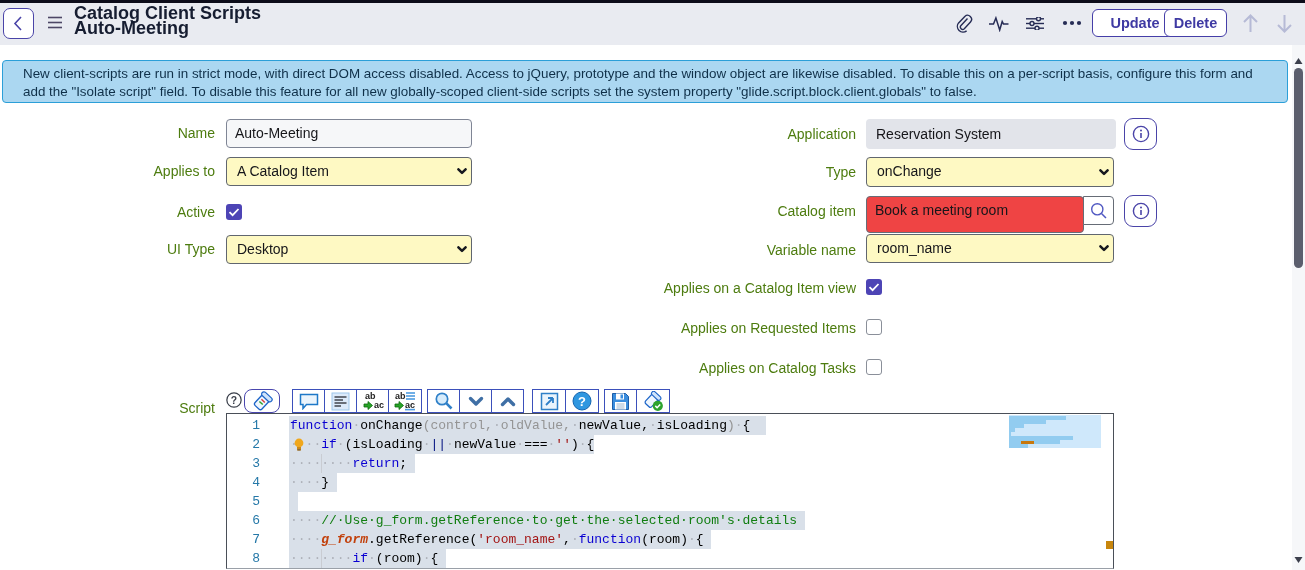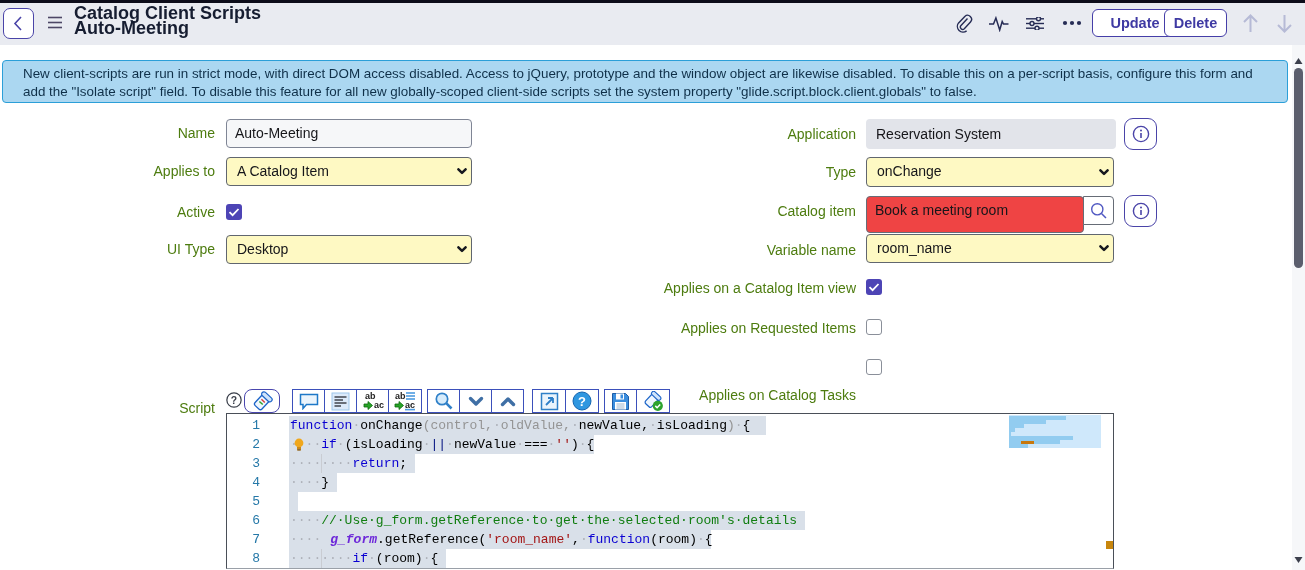--- a/index.html
+++ b/index.html
@@ -164,7 +164,7 @@
 </div>
 <div class="abs label" style="left:556px;top:319px;width:300px;">Applies on Requested Items</div>
 <div class="abs cb off" style="left:866px;top:319px;"></div>
-<div class="abs label" style="left:556px;top:359px;width:300px;margin-top:27px;">Applies on Catalog Tasks</div>
+<div class="abs label" style="left:556px;top:359px;width:300px;">Applies on Catalog Tasks</div>
 <div class="abs cb off" style="left:866px;top:359px;"></div>
 
 <div class="abs label" style="left:0;top:399px;width:215px;">Script</div>

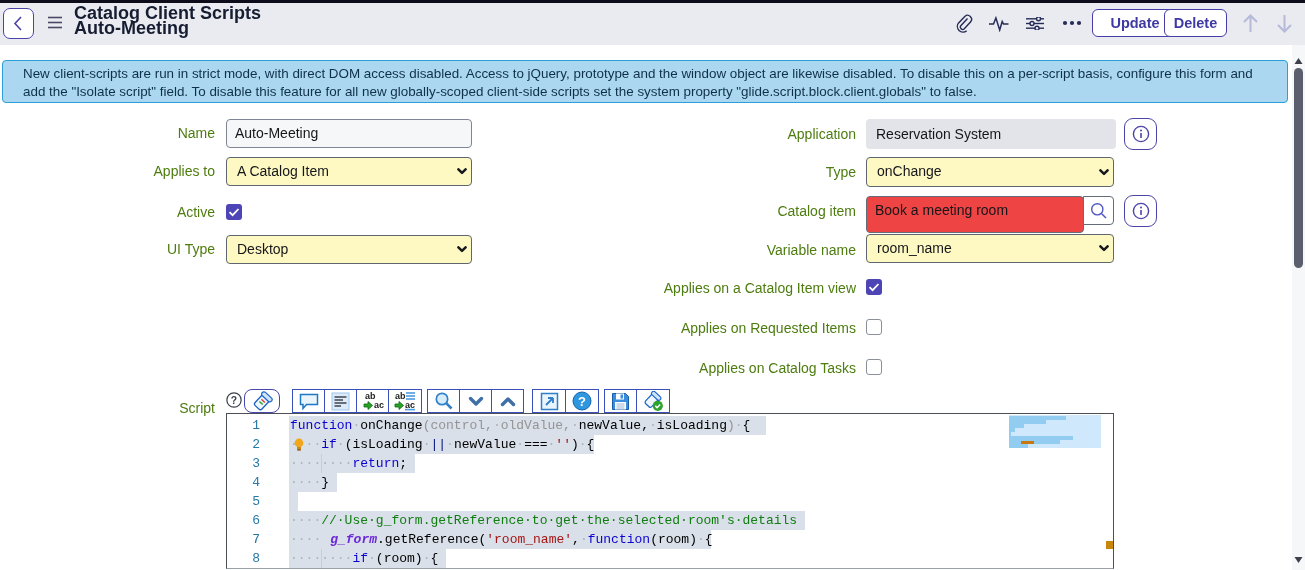--- a/index.html
+++ b/index.html
@@ -40,7 +40,7 @@
 .gry { color:#949494; }
 .dot { color:#aeb2ba; }
 .nav { color:#001080; }
-.gf { font-weight:bold; font-style:italic; color:#6d28d9;margin-left:9px; }
+.gf { font-weight:bold; font-style:italic; color:#c2410c; }
 </style>
 </head>
 <body>

